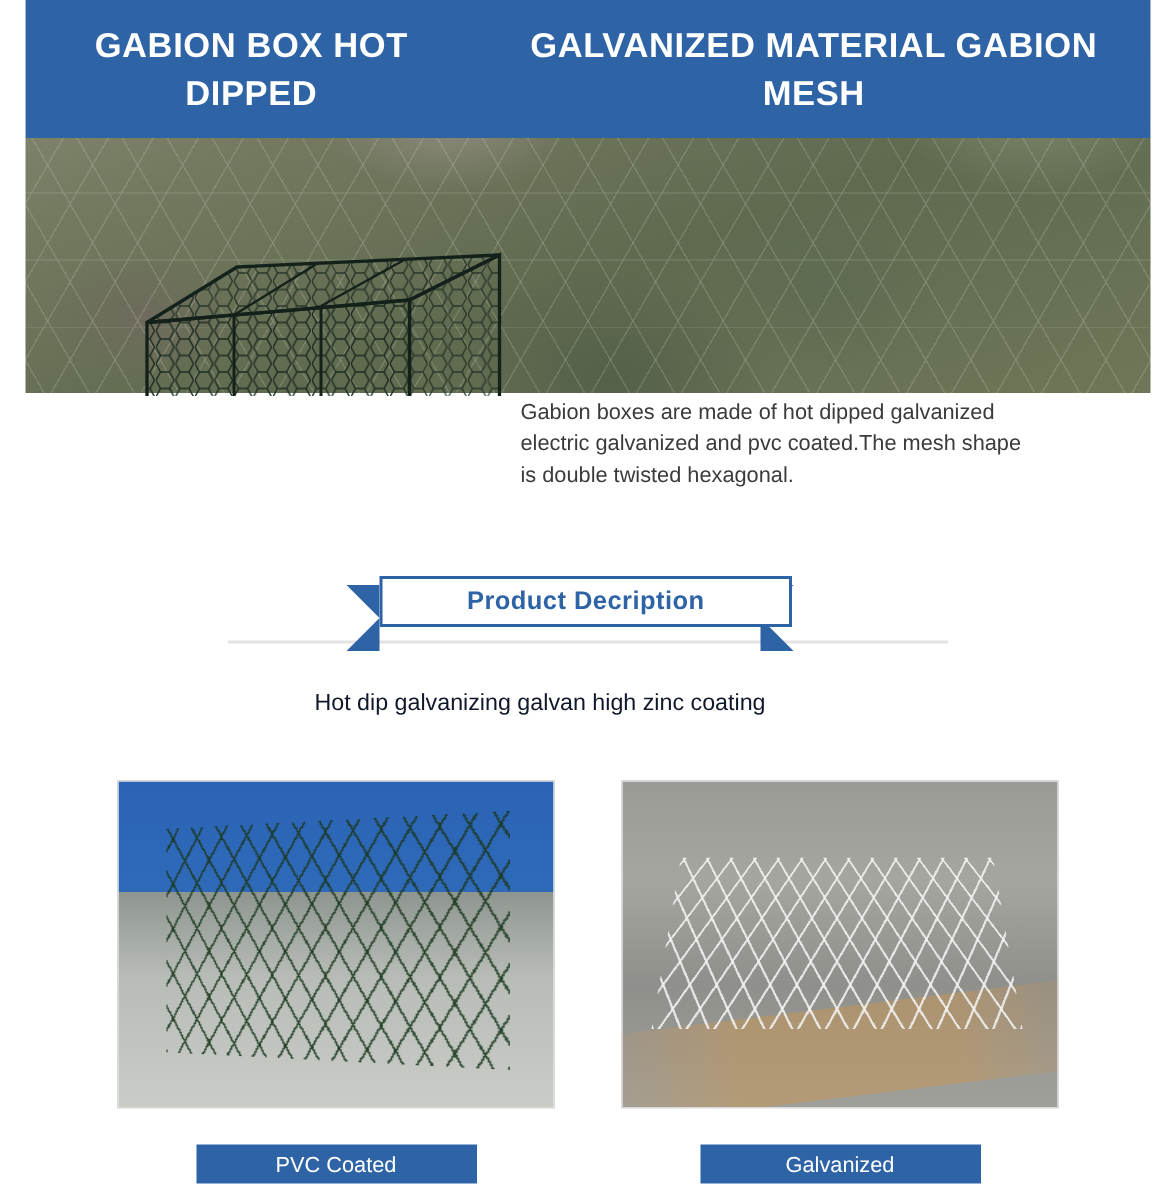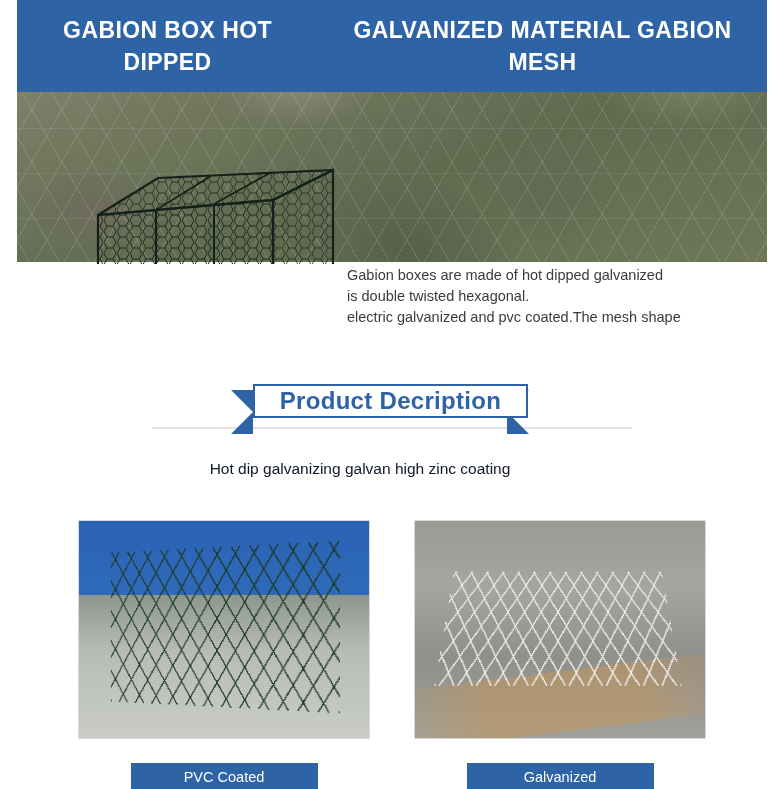--- a/index.html
+++ b/index.html
@@ -287,8 +287,8 @@
 
   <div class="intro">
     <div>Gabion boxes are made of hot dipped galvanized</div>
+    <div>electric galvanized and pvc coated.The mesh shape</div>
     <div>is double twisted hexagonal.</div>
-    <div>electric galvanized and pvc coated.The mesh shape</div>
   </div>
 
   <div class="ribbon-wrap">

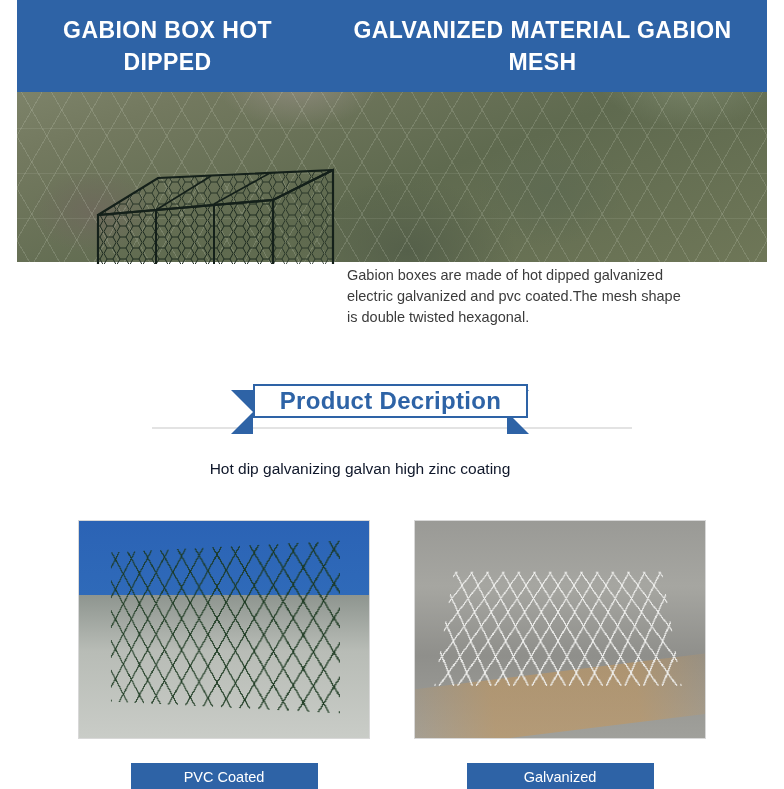--- a/index.html
+++ b/index.html
@@ -164,7 +164,7 @@
   .ribbon-center span {
     color: #2e63a6;
     font-weight: bold;
-    font-size: 24px;
+    font-size: 17px;
     letter-spacing: .3px;
   }
 

